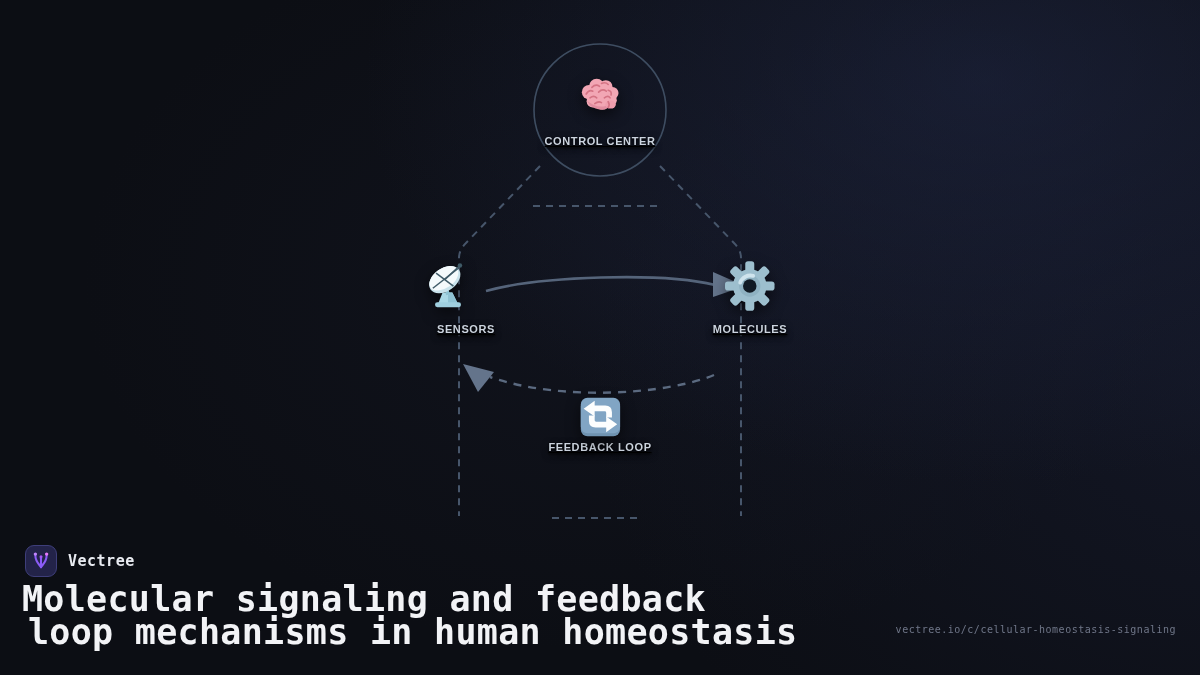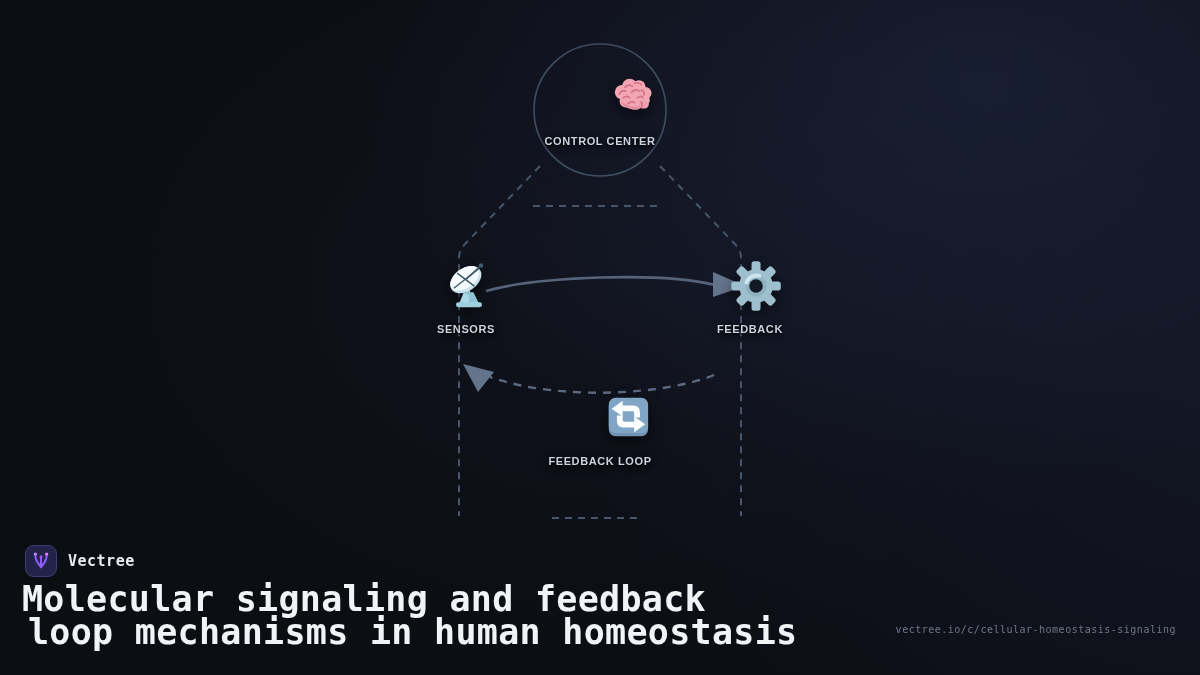--- a/index.html
+++ b/index.html
@@ -19,7 +19,7 @@
   .arrowHead{fill:#64748b;}
   .ring{stroke:#3e4d61;stroke-width:1.6;fill:none;}
 
-  .node{position:absolute;display:flex;flex-direction:column;align-items:flex-end;transform:translateX(-50%);}
+  .node{position:absolute;display:flex;flex-direction:column;align-items:center;transform:translateX(-50%);text-decoration:underline;}
   .node .icon{filter:drop-shadow(0 5px 7px rgba(0,0,0,.55));line-height:0;}
   .node .lbl{
     font-weight:bold;font-size:11px;letter-spacing:.6px;color:#ccd4df;white-space:nowrap;

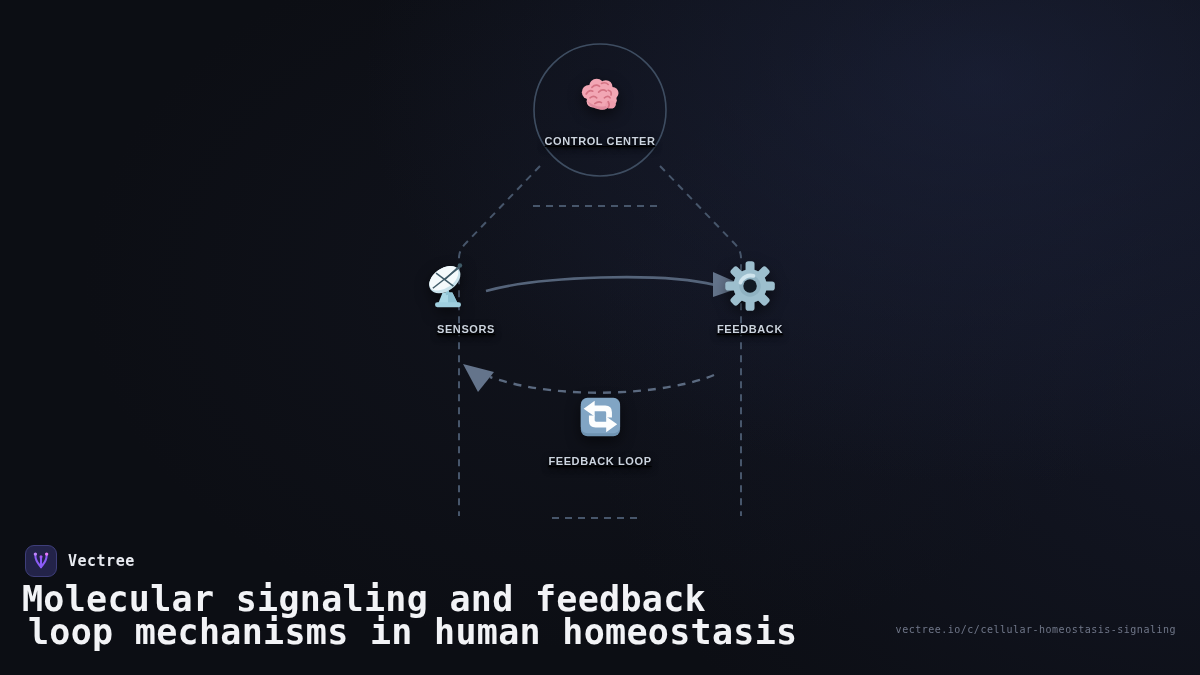--- a/index.html
+++ b/index.html
@@ -137,7 +137,7 @@
         <circle cx="24" cy="24" r="6" fill="#111a24"></circle>
       </svg>
     </span>
-    <span class="lbl">FEEDBACK</span>
+    <span class="lbl">MOLECULES</span>
   </div>
 
   <div class="node" id="node-feedback-loop">

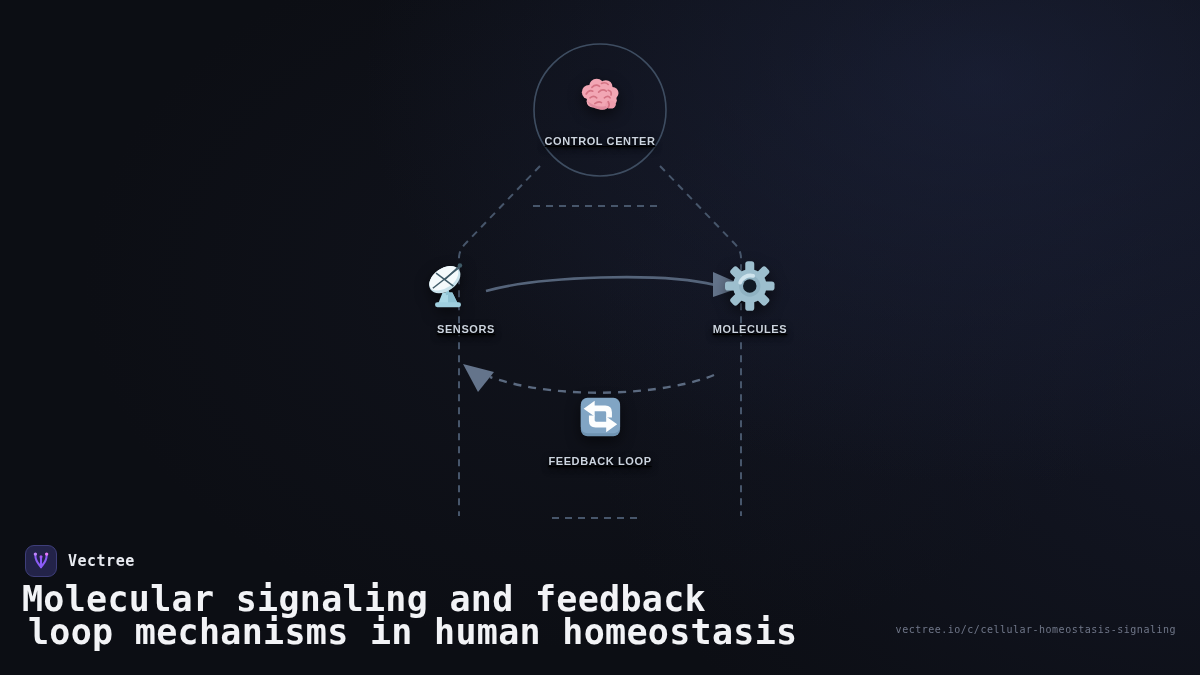--- a/index.html
+++ b/index.html
@@ -29,7 +29,7 @@
   #node-sensors{left:448px;top:259px;}        #node-sensors .lbl{margin-top:12px;margin-left:36px;}
   #node-signal-molecules{left:600px;top:221px;} #node-signal-molecules .lbl{margin-top:13px;}
   #node-effectors{left:750px;top:259px;}      #node-effectors .lbl{margin-top:10px;}
-  #node-feedback-loop{left:600px;top:394px;}  #node-feedback-loop .lbl{margin-top:15px;}
+  #node-feedback-loop{left:600px;top:394px;}  #node-feedback-loop .lbl{margin-top:1px;}
 
   .logo{
     position:absolute;left:25px;top:545px;width:32px;height:32px;border-radius:9px;

